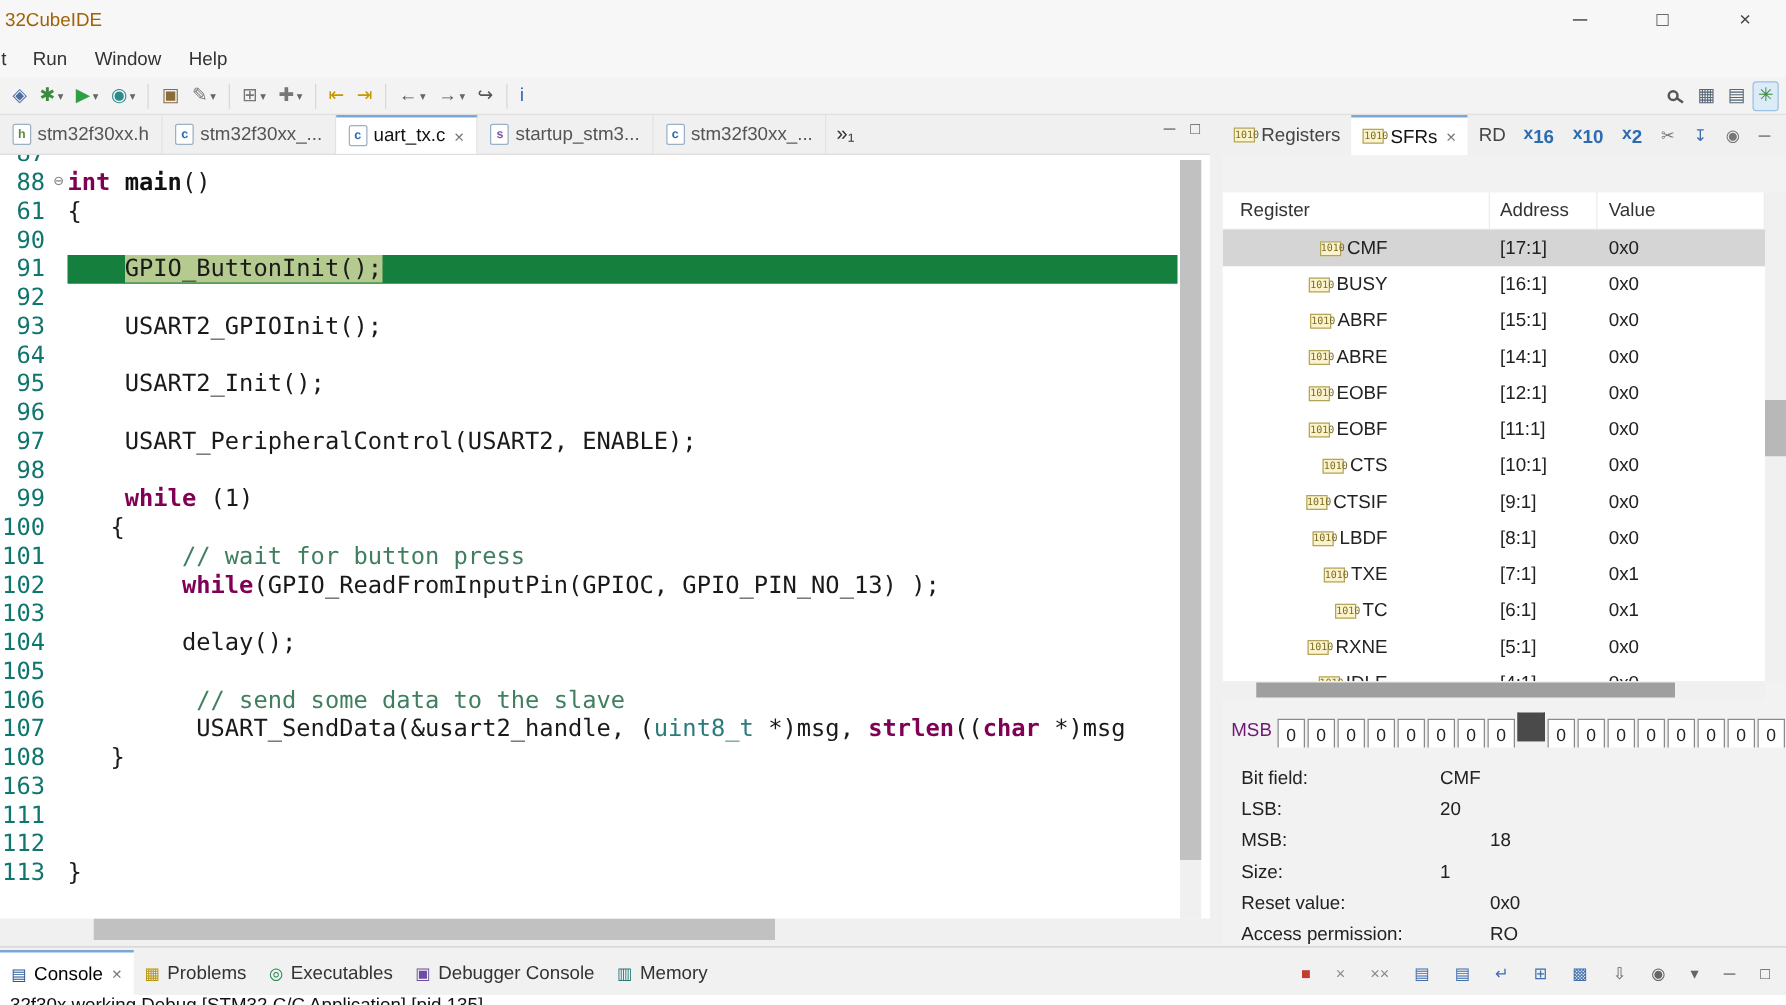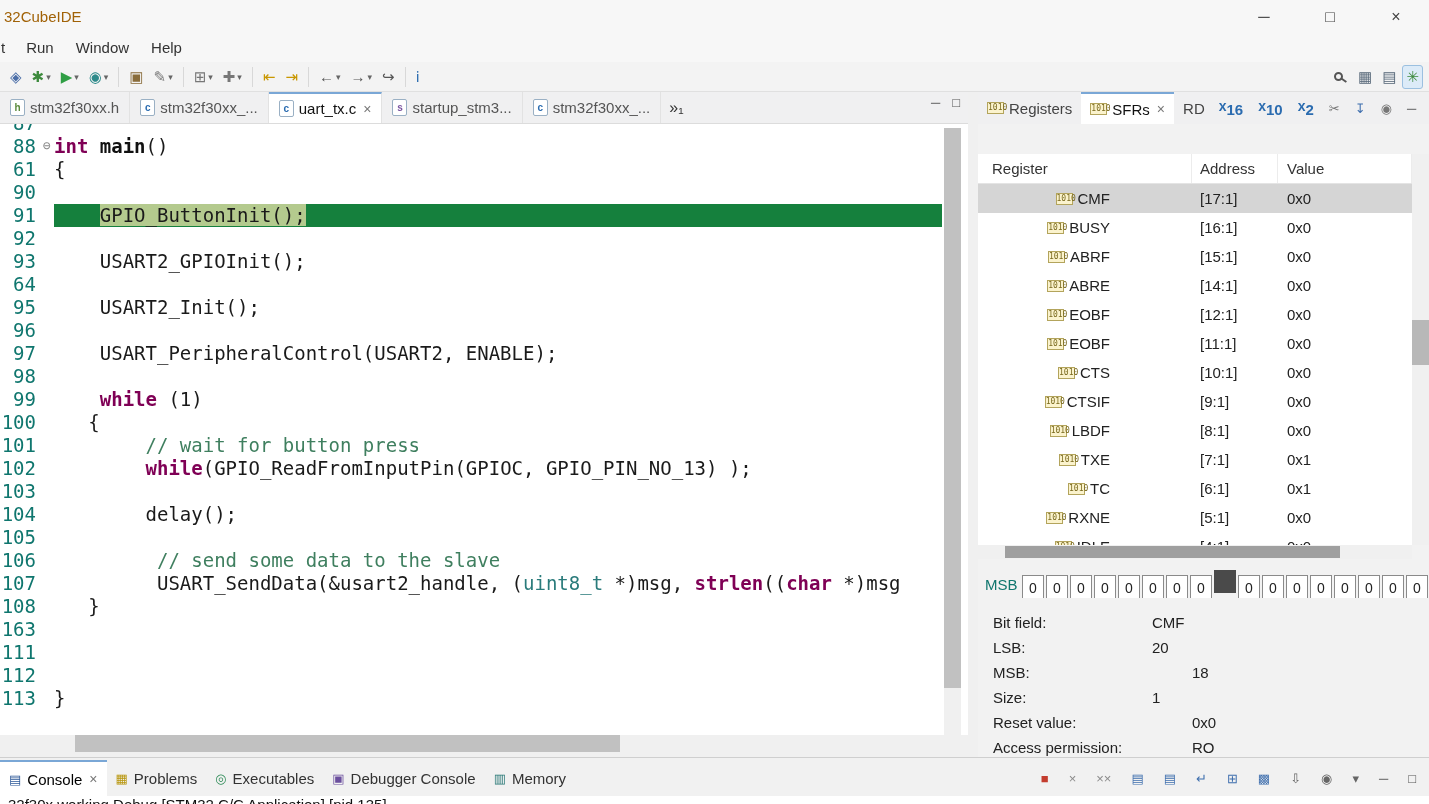--- a/index.html
+++ b/index.html
@@ -90,7 +90,7 @@
 .rp-vscroll{position:absolute;right:0;top:62px;width:17px;height:391px;background:#f0f0f0}
 .rp-vscroll .thumb{position:absolute;left:0;top:166px;width:100%;height:45px;background:#b8b8b8}
 .bitsrow{position:absolute;left:7px;top:478px;right:0;height:28px;display:flex;align-items:center;white-space:nowrap;overflow:hidden}
-.msb{width:37px;color:#0f766e;flex:none}
+.msb{width:37px;color:#701a75;flex:none}
 .bcell{display:inline-flex;align-items:center;justify-content:center;width:22px;height:26px;border:1px solid #8a8a8a;background:#fff;margin-right:2px;font-size:14px;color:#222;flex:none}
 .bcell.dark{background:#4a4a4a;border-color:#4a4a4a;color:#fff}
 .bitinfo{position:absolute;left:0;top:518px;right:0}

